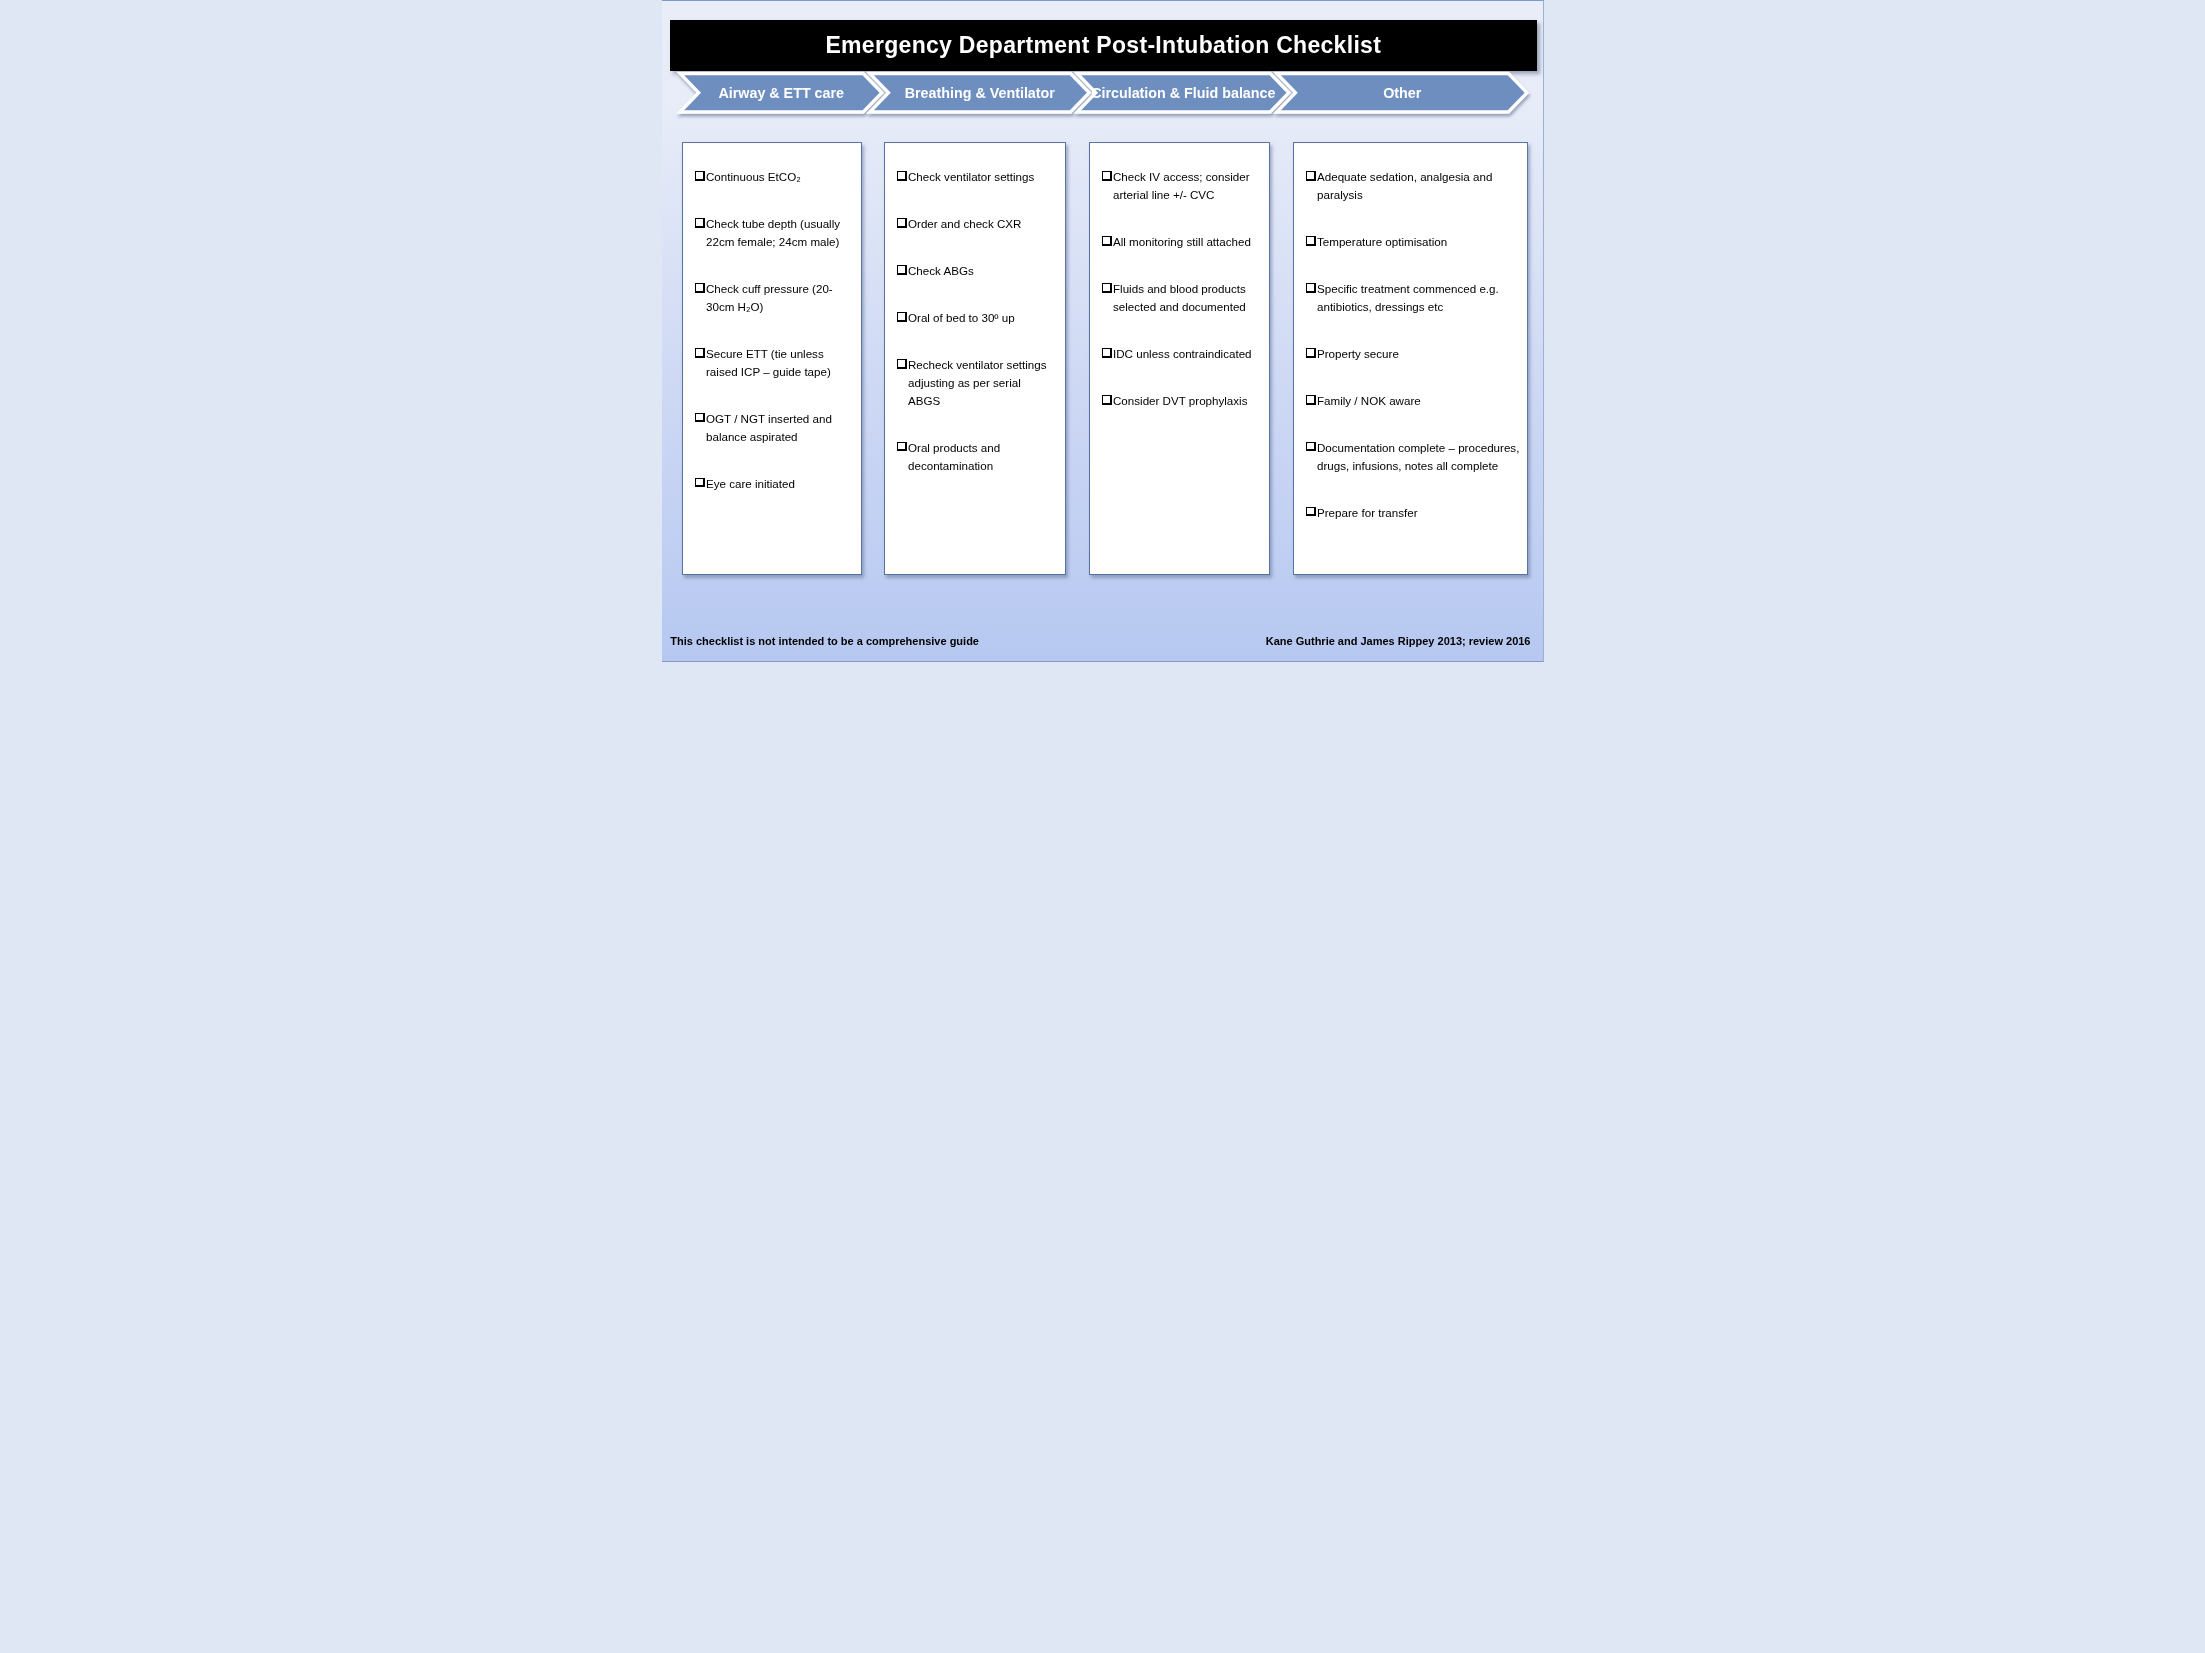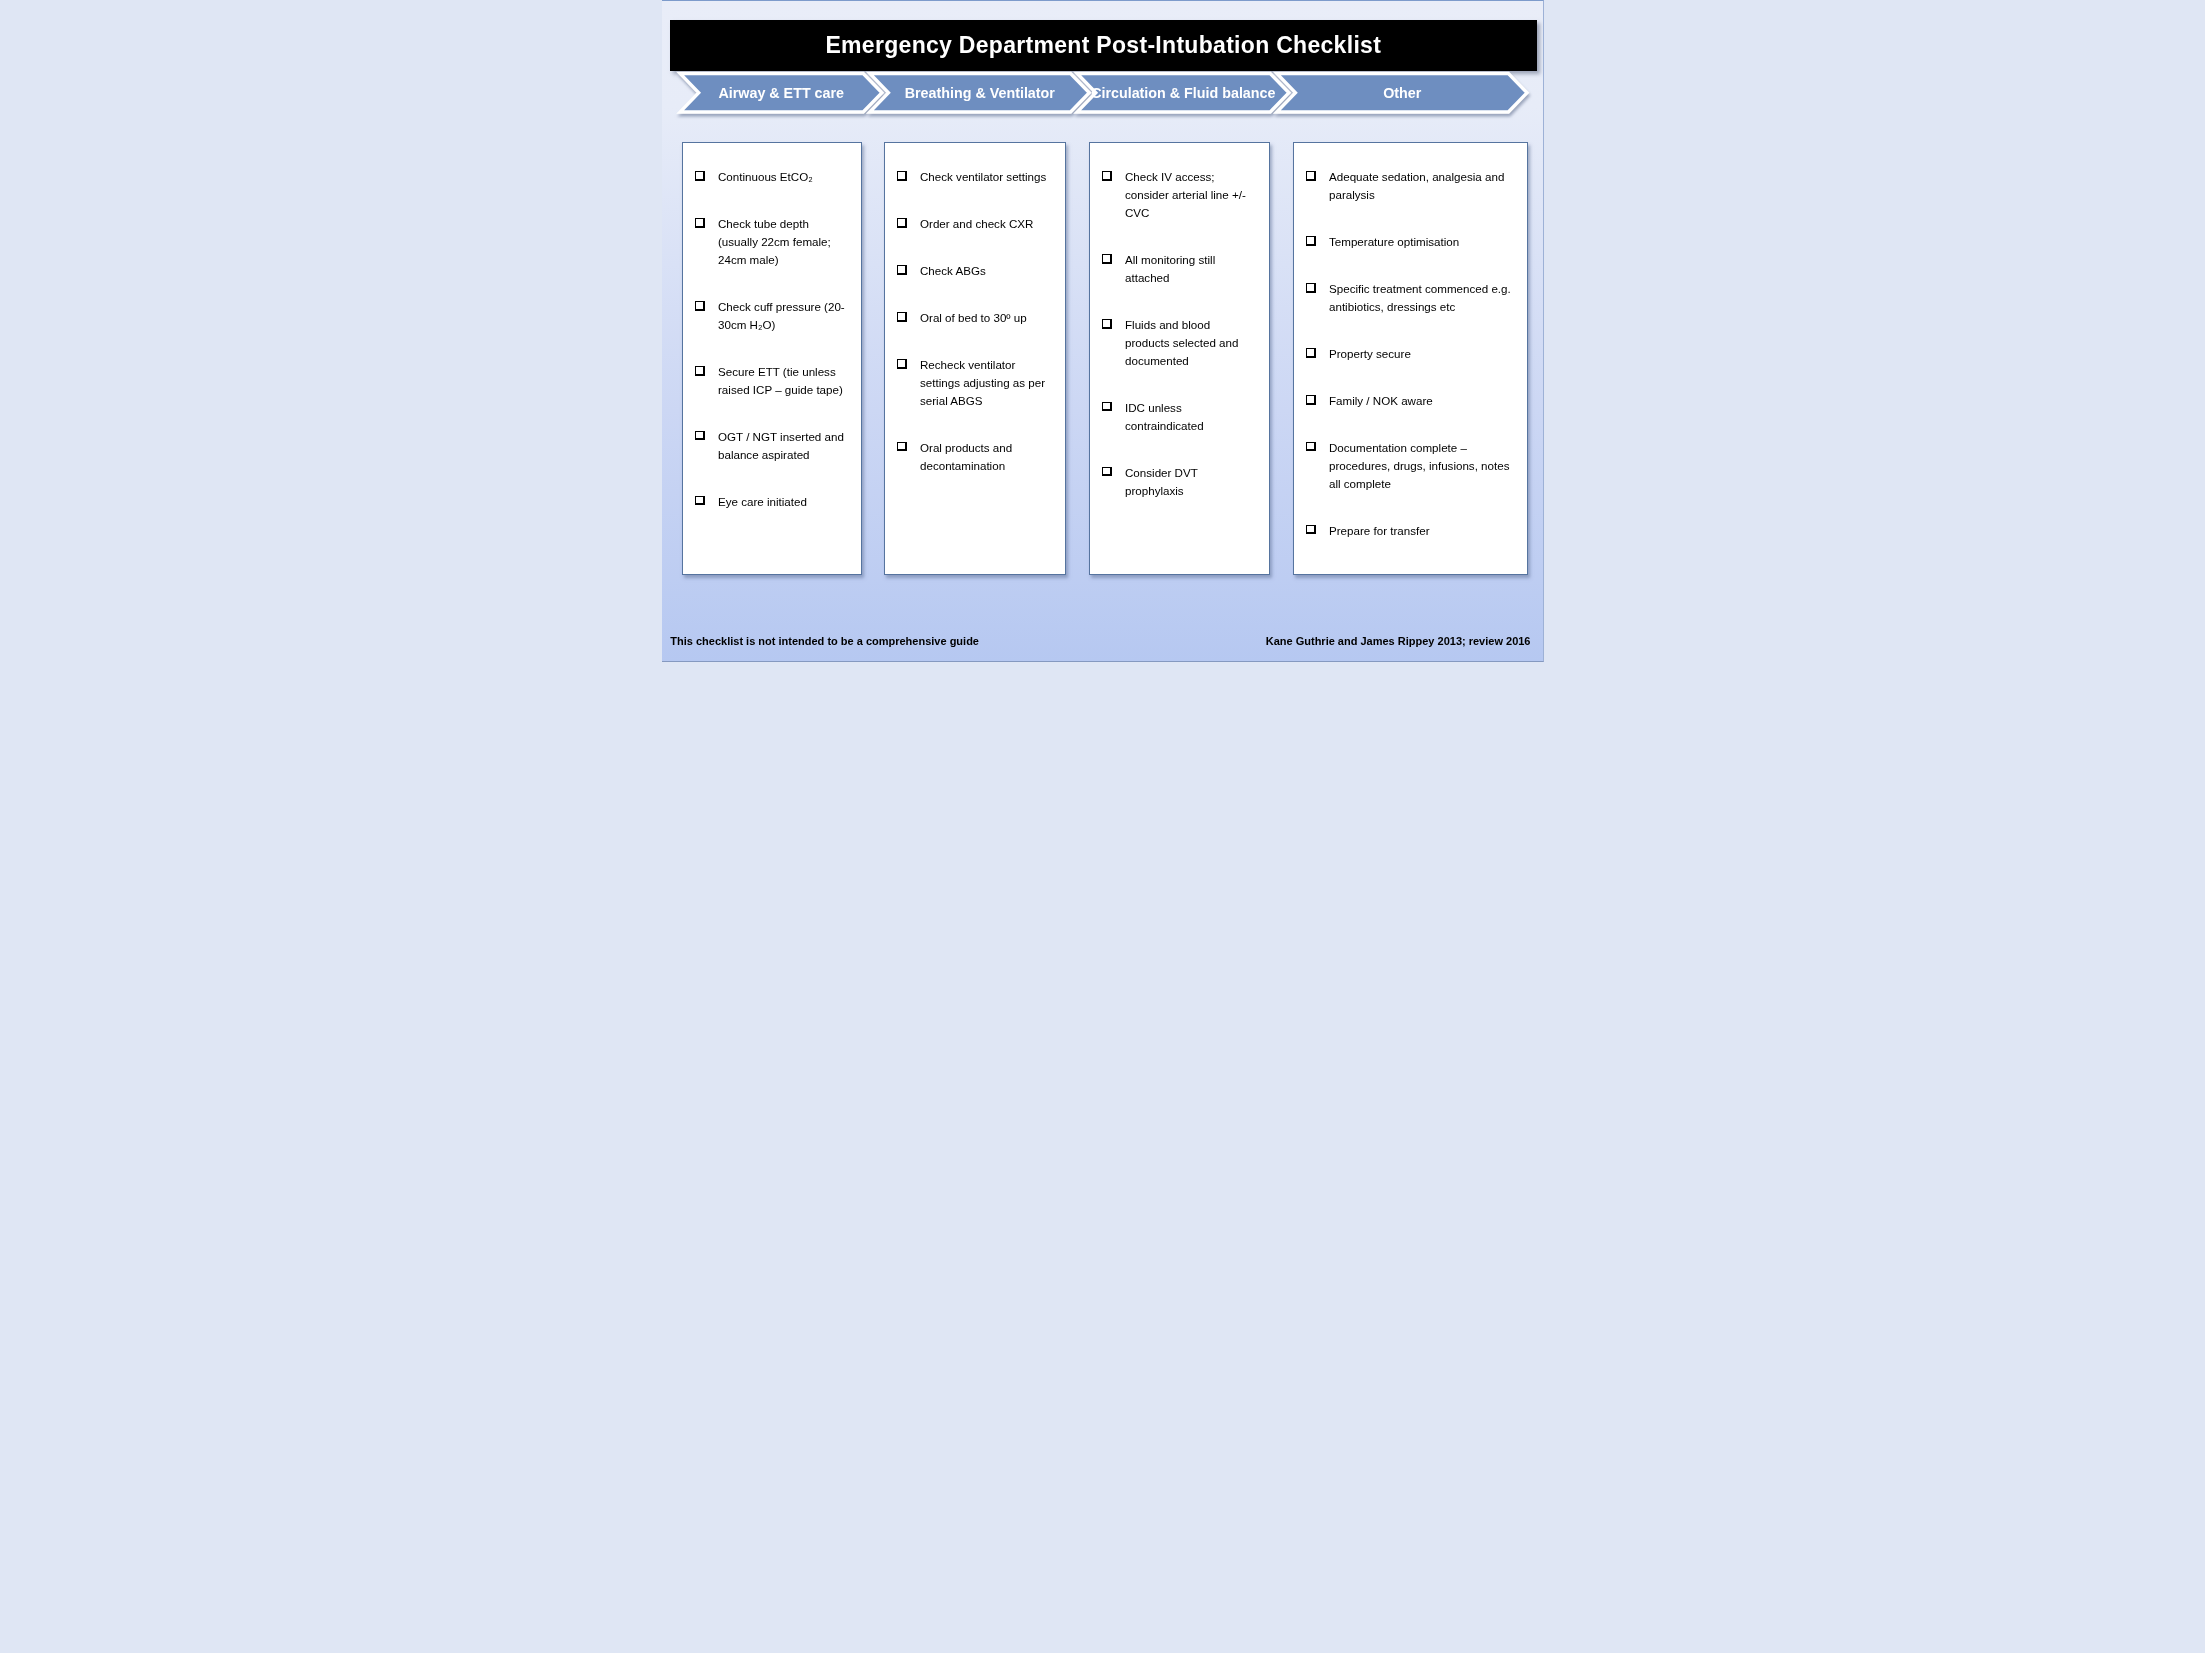--- a/index.html
+++ b/index.html
@@ -60,7 +60,7 @@
   .col3{left:427px;width:181px;padding-right:14.3px;}
   .col4{left:631px;width:235px;padding-right:6.6px;}
   .item{
-    display:flex;gap:13px;align-items:flex-start;
+    display:flex;gap:1px;align-items:flex-start;
     margin-bottom:29px;
   }
   .cb{

